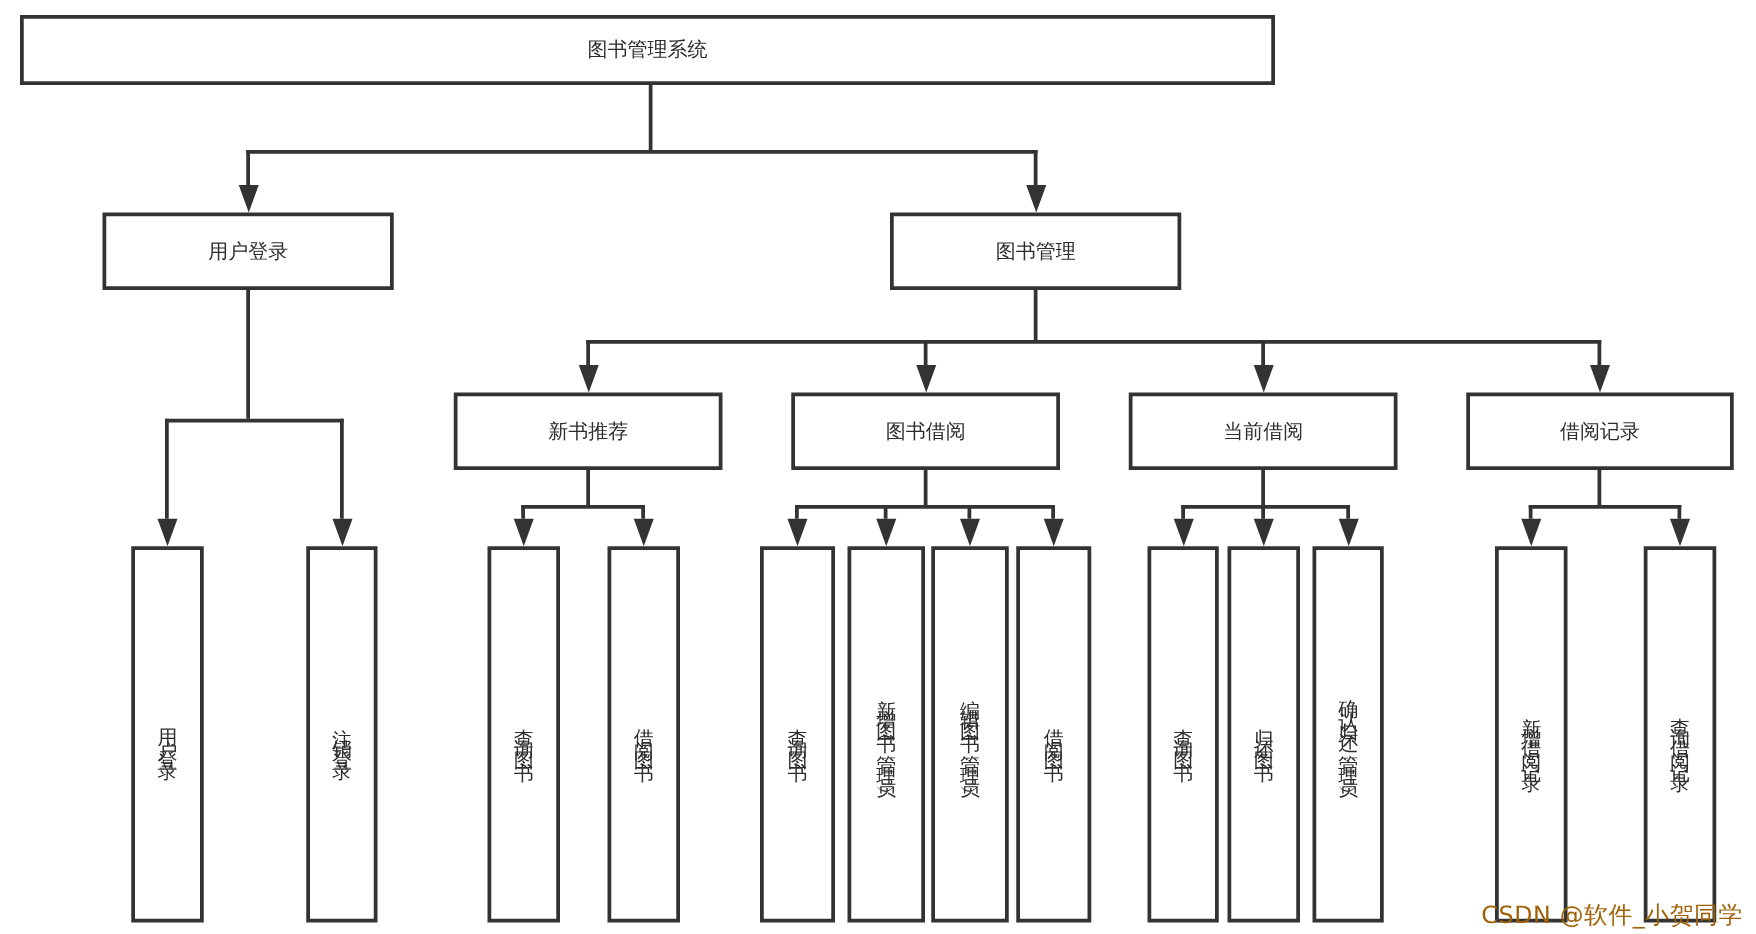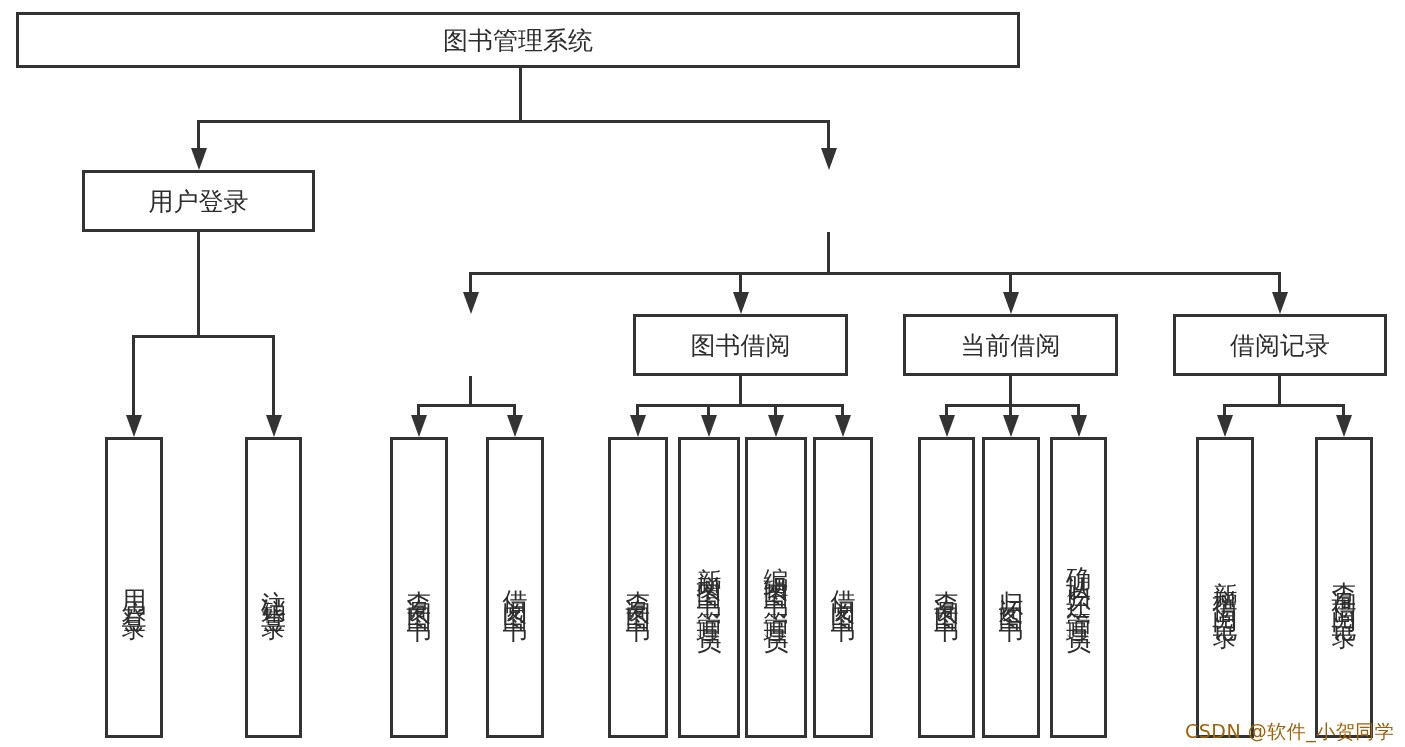--- a/index.html
+++ b/index.html
@@ -20,7 +20,7 @@
     border: 3px solid #333333;
     background: #ffffff;
     color: #2d2d2d;
-    font-size: 25px;
+    font-size: 16px;
     display: flex;
     align-items: center;
     justify-content: center;

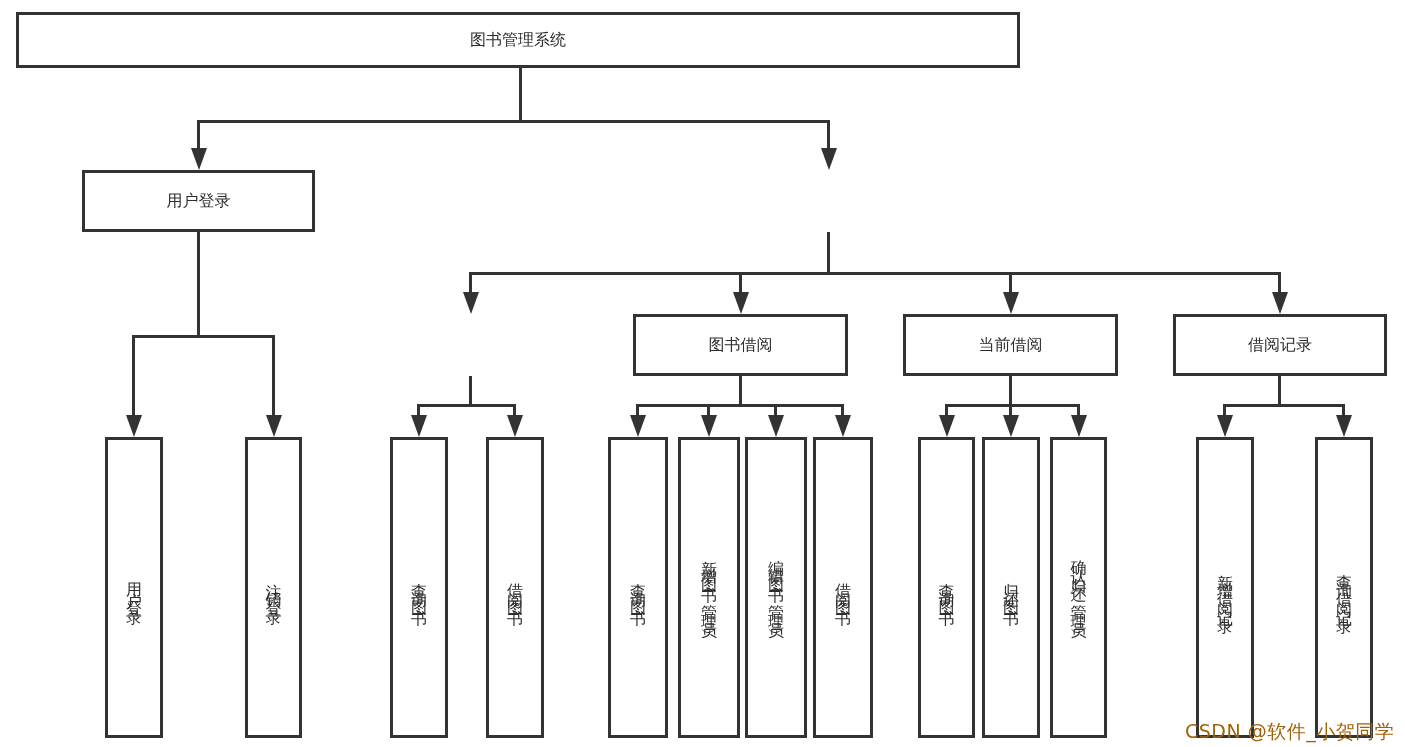--- a/index.html
+++ b/index.html
@@ -78,6 +78,9 @@
 
   <div class="box" style="left:82px; top:170px; width:233px; height:62px;">
     <span>用户登录</span>
+  </div>
+  <div class="box" style="left:712px; top:170px; width:233px; height:62px;">
+    <span>图书管理</span>
   </div>
 
   <div class="v" style="left:197px; top:232px; height:103px;"></div>

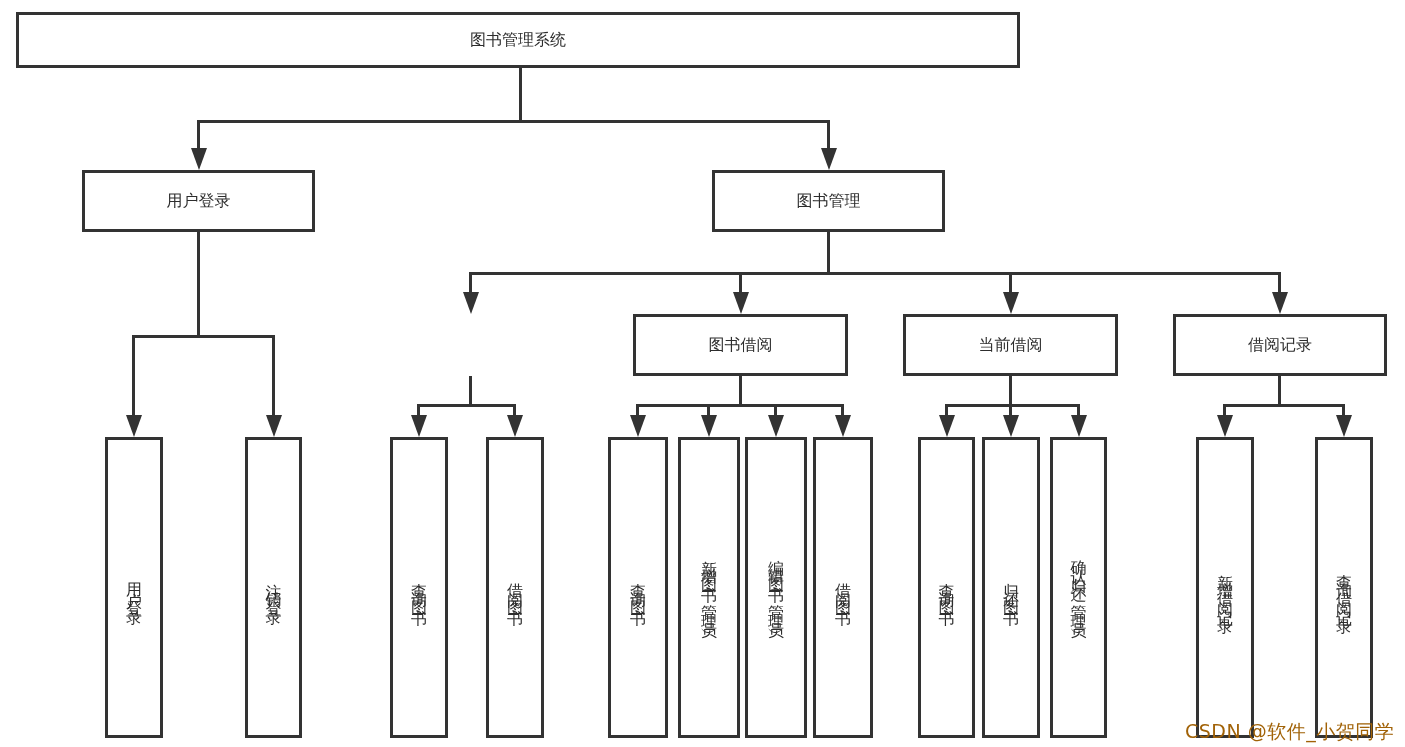--- a/index.html
+++ b/index.html
@@ -95,6 +95,9 @@
   <div class="arrow" style="left:1009px; top:272px; height:20px;"></div>
   <div class="arrow" style="left:1278px; top:272px; height:20px;"></div>
 
+  <div class="box" style="left:363px; top:314px; width:215px; height:62px;">
+    <span>新书推荐</span>
+  </div>
   <div class="box" style="left:633px; top:314px; width:215px; height:62px;">
     <span>图书借阅</span>
   </div>

